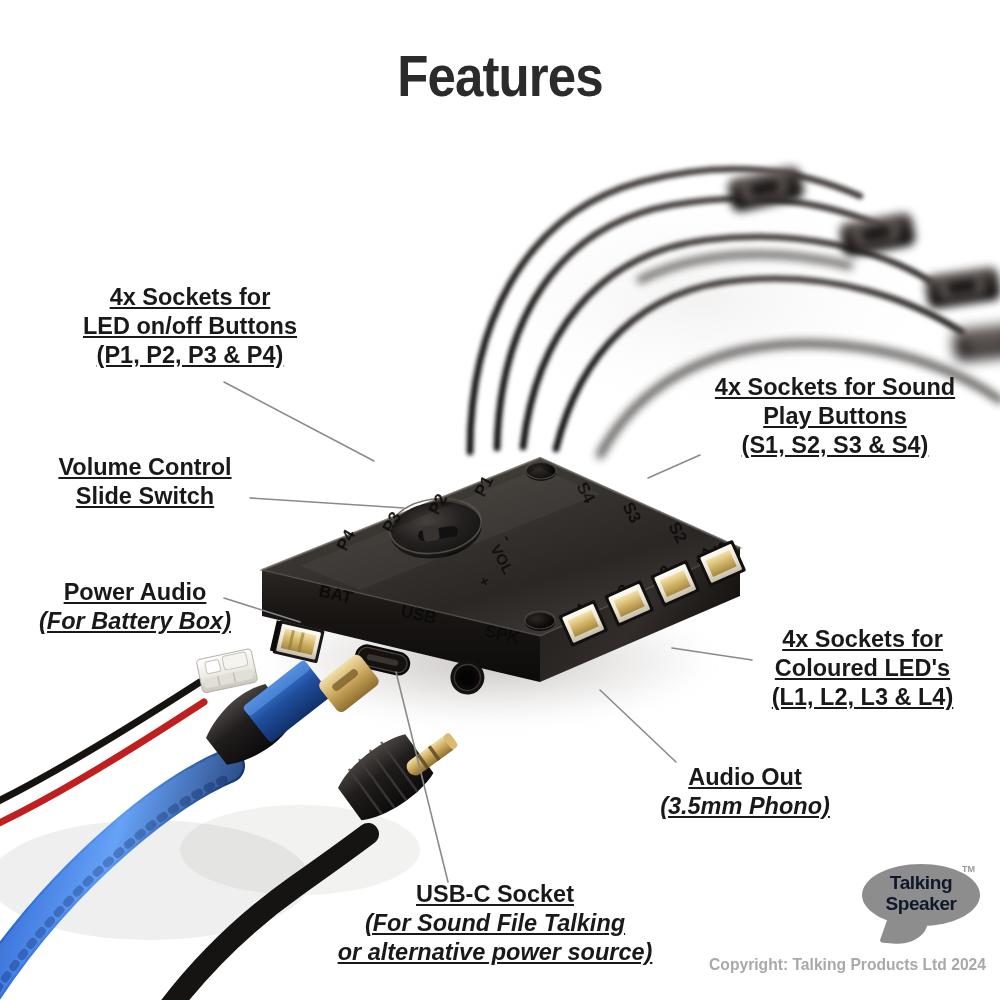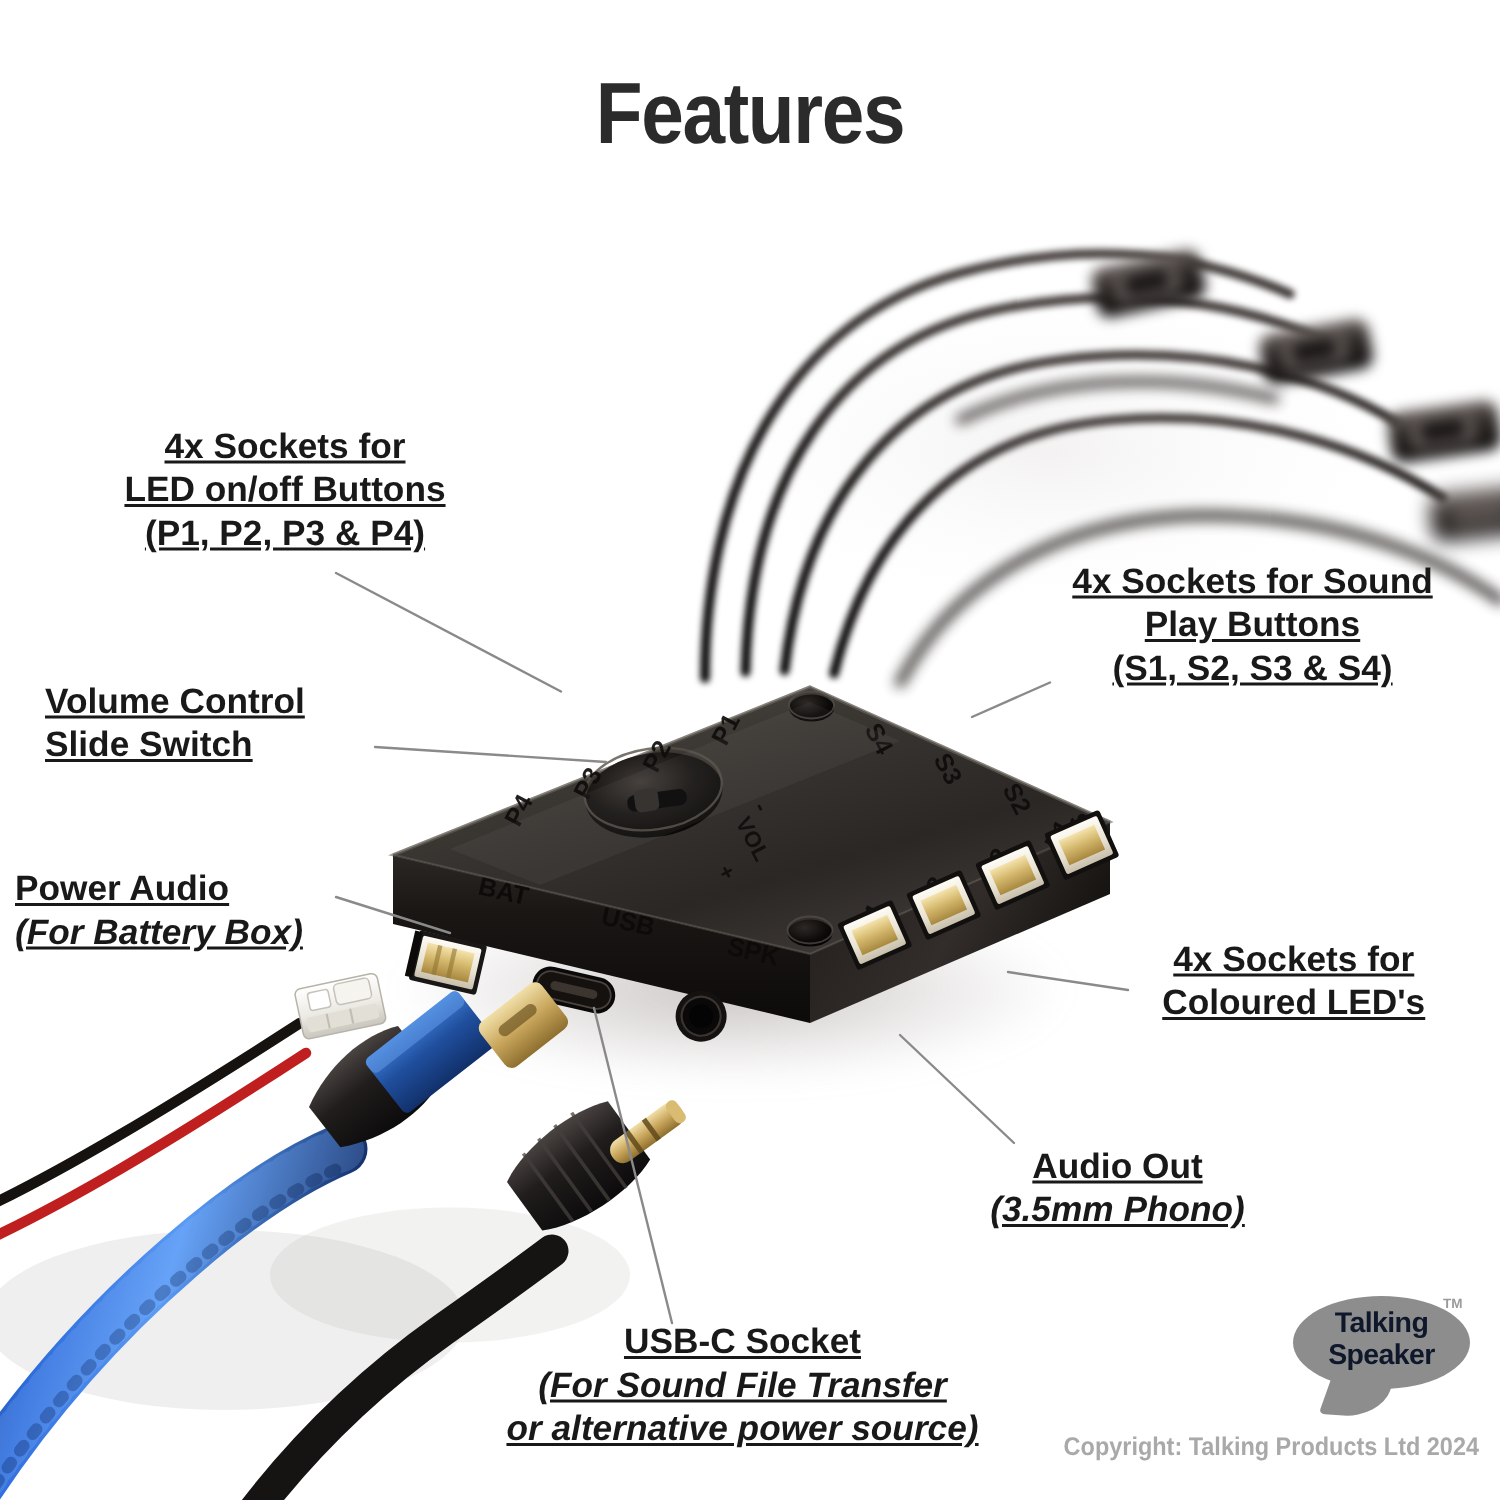--- a/index.html
+++ b/index.html
@@ -47,7 +47,7 @@
   .callout .ln { display: block; }
   .callout .it { font-style: italic; }
   .ta-c { text-align: center; }
-  .ta-r { text-align: left; }
+  .ta-r { text-align: center; }
 
   #c-p  { left: 40px;  top: 283px; width: 300px; }
   #c-vol{ left: 30px;  top: 453px; width: 230px; }

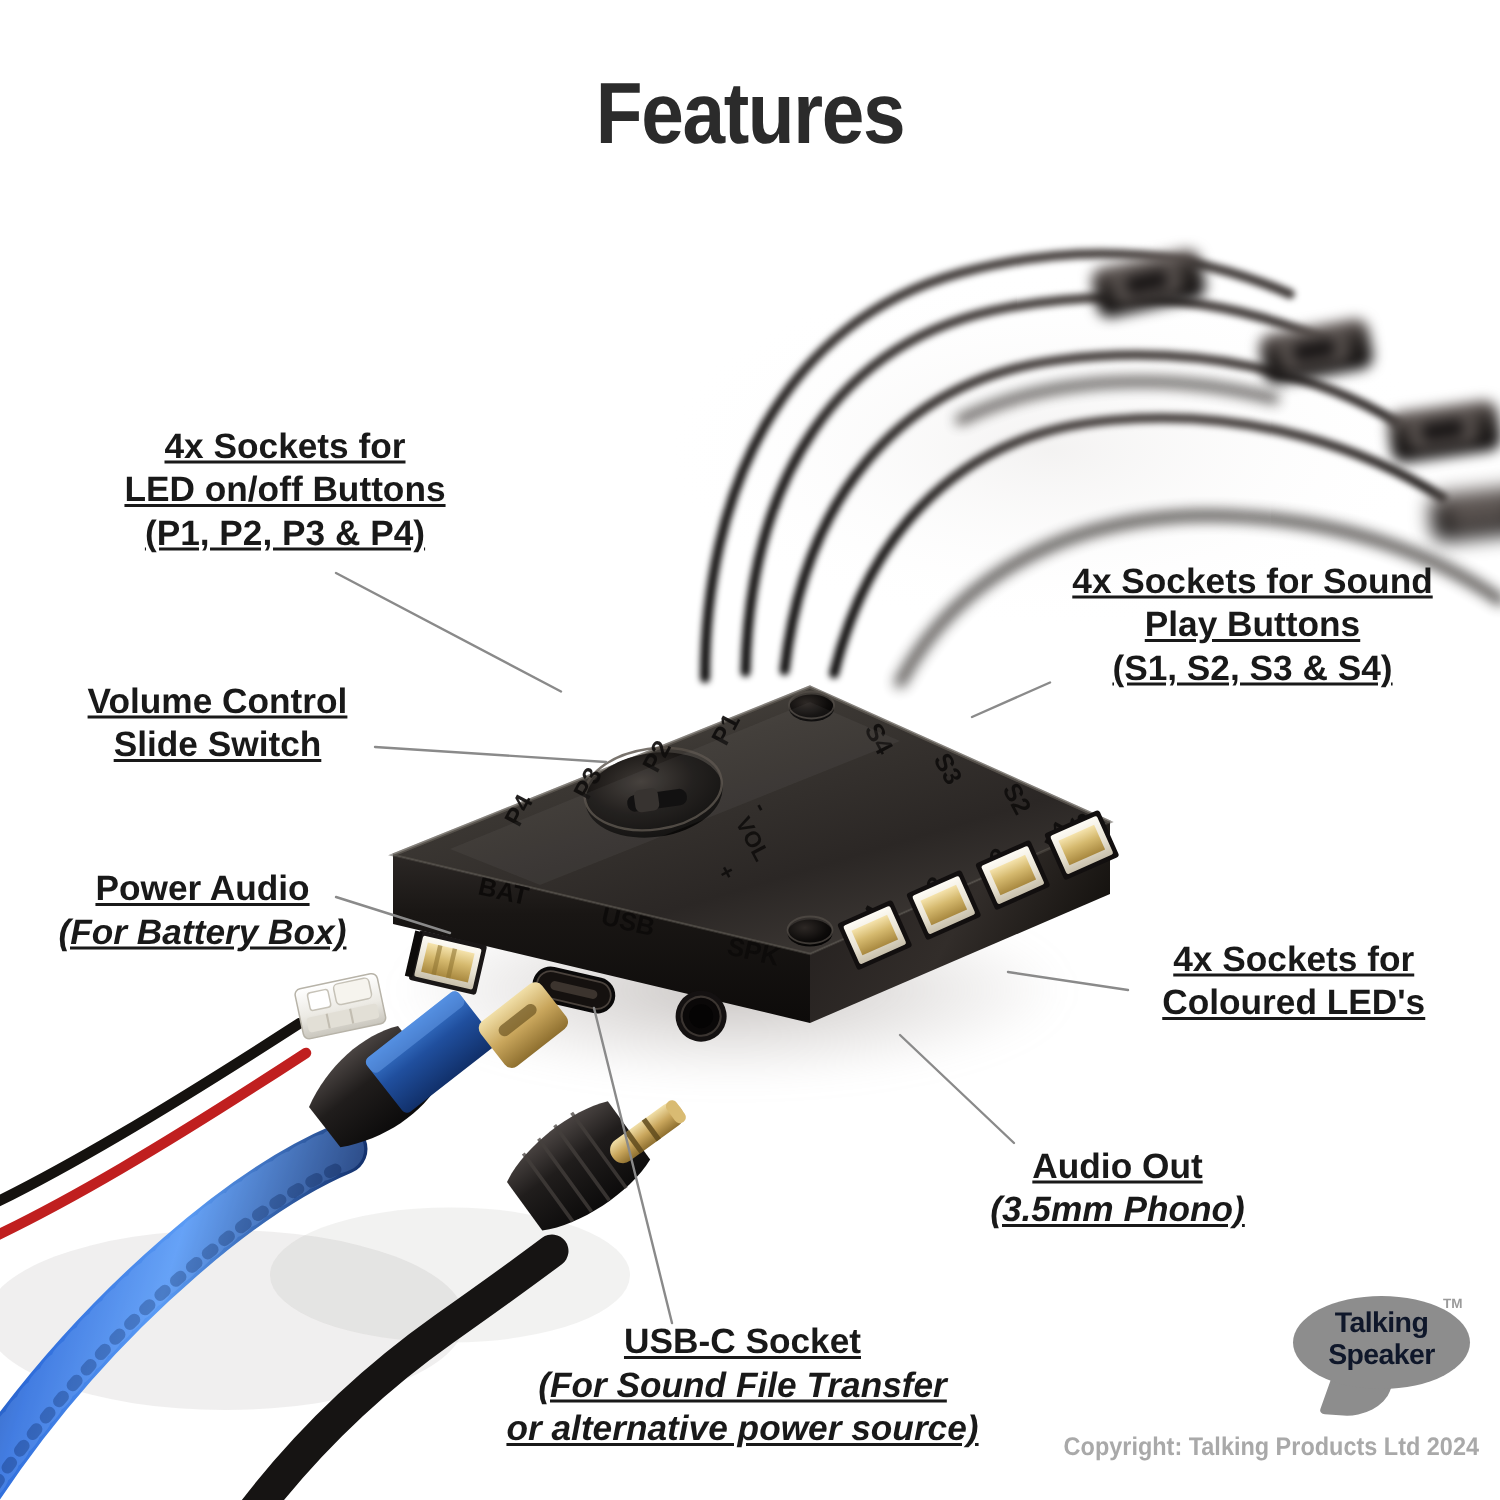--- a/index.html
+++ b/index.html
@@ -471,6 +471,7 @@
   <div class="callout ta-c" id="c-led">
     <span class="ln">4x Sockets for</span>
     <span class="ln">Coloured LED's</span>
+    <span class="ln">(L1, L2, L3 &amp; L4)</span>
   </div>
 
   <div class="callout ta-c" id="c-aud">

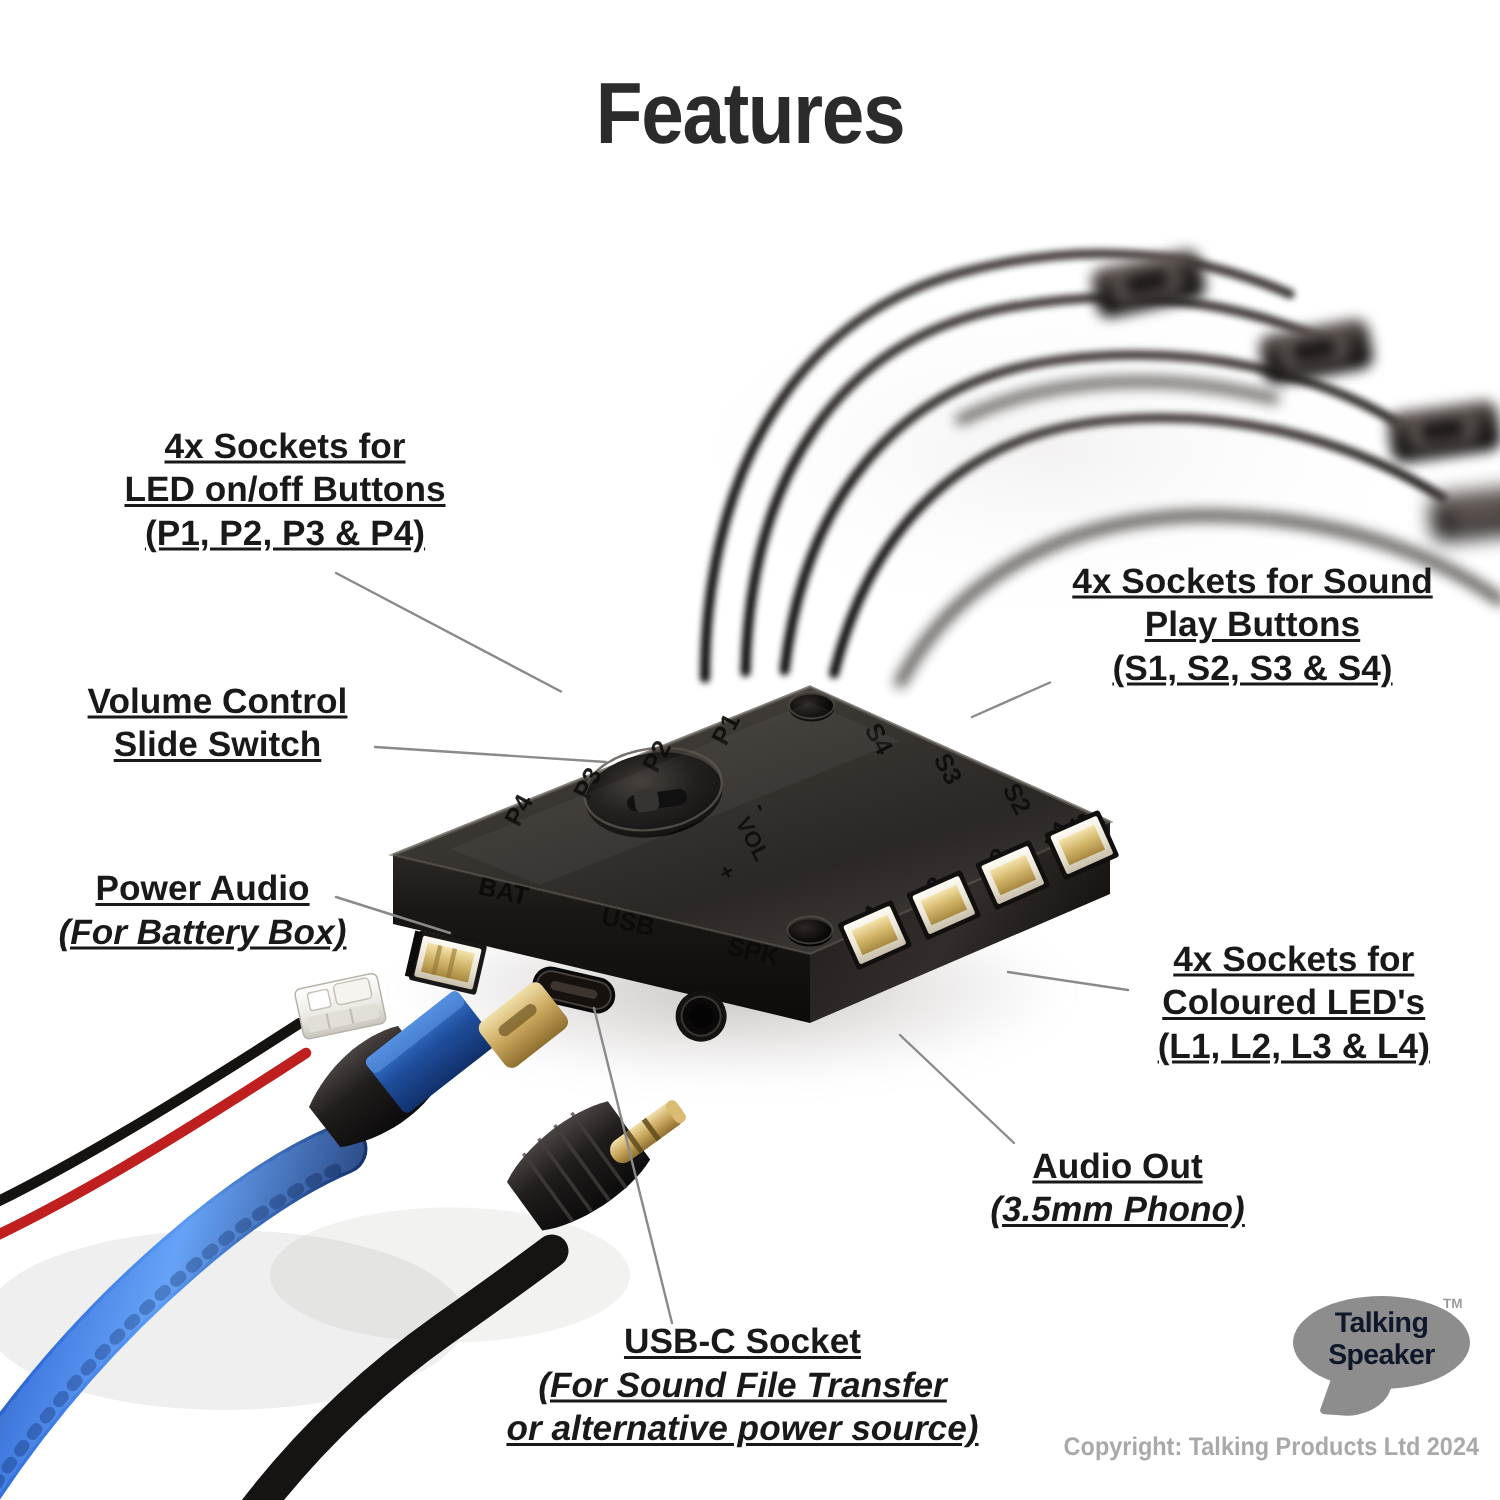--- a/index.html
+++ b/index.html
@@ -481,7 +481,7 @@
 
   <div class="callout ta-c" id="c-usb">
     <span class="ln">USB-C Socket</span>
-    <span class="ln it">(For Sound File Transfer</span>
+    <span class="ln it">(For Sound File Talking</span>
     <span class="ln it">or alternative power source)</span>
   </div>
 

